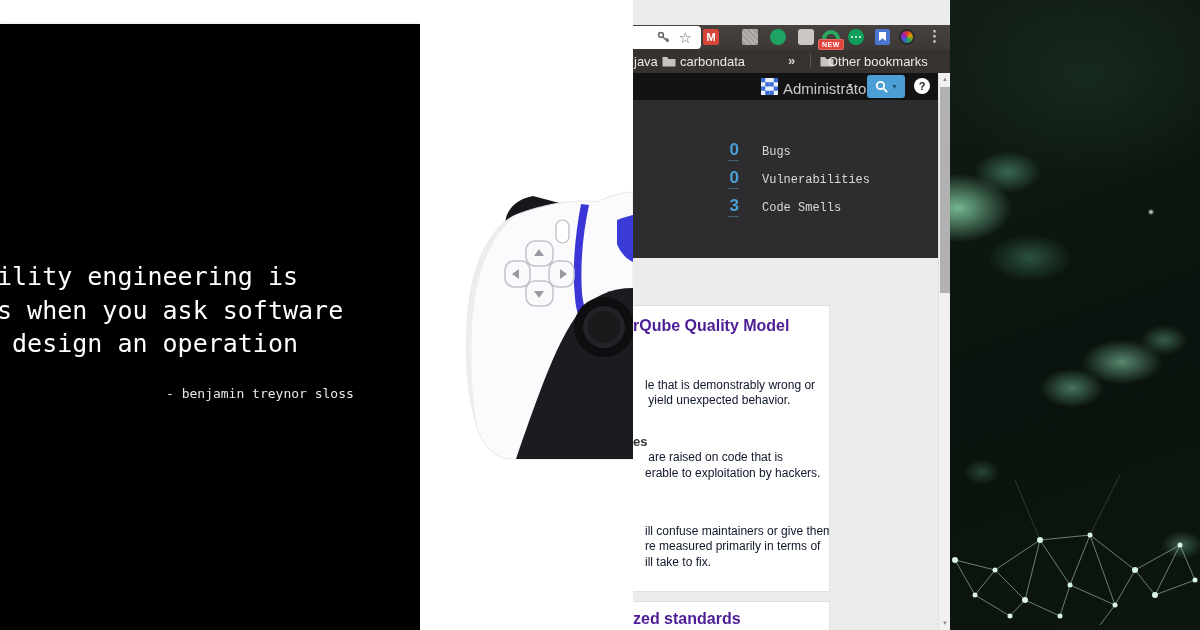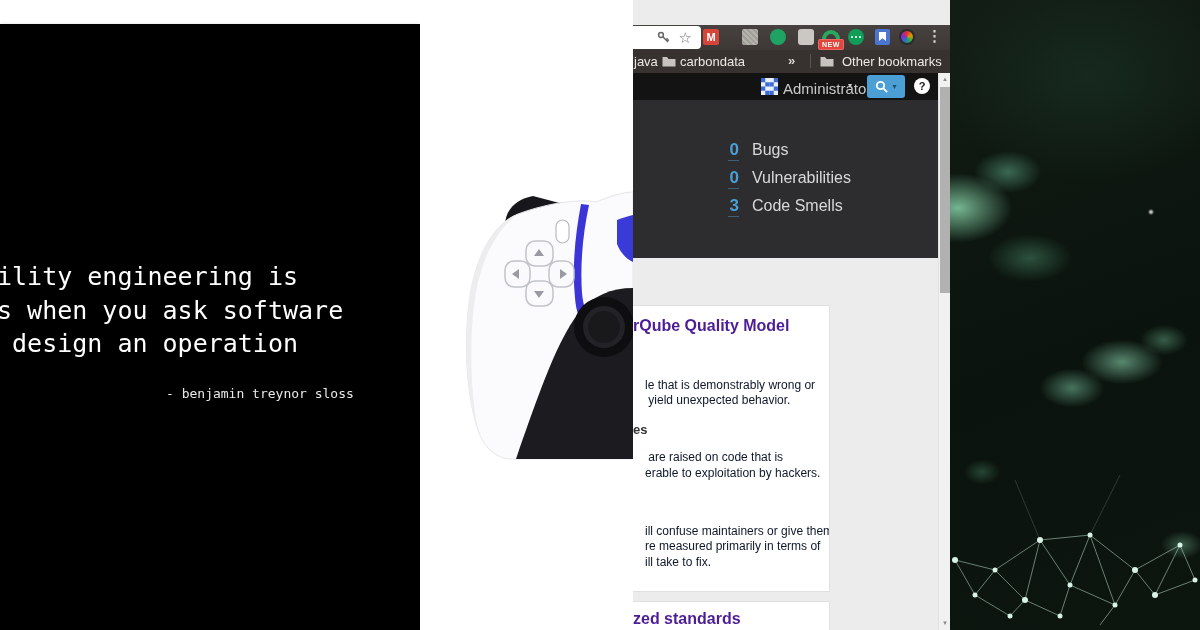--- a/index.html
+++ b/index.html
@@ -70,7 +70,7 @@
   .bm-chevron{position:absolute;left:155px;top:3px;font-weight:bold;color:#d9d5d0;}
   .bm-sep{position:absolute;left:177px;top:4px;width:1px;height:14px;background:#5b5550;}
   .bm-folder2{position:absolute;left:187px;top:6px;}
-  .bm-other{position:absolute;left:209px;top:4px;text-align:right;}
+  .bm-other{position:absolute;left:195px;top:4px;text-align:right;}
   .folder-svg{display:block;}
 
   .sq-header{position:absolute;left:0;top:73px;width:305px;height:27px;background:#131313;}

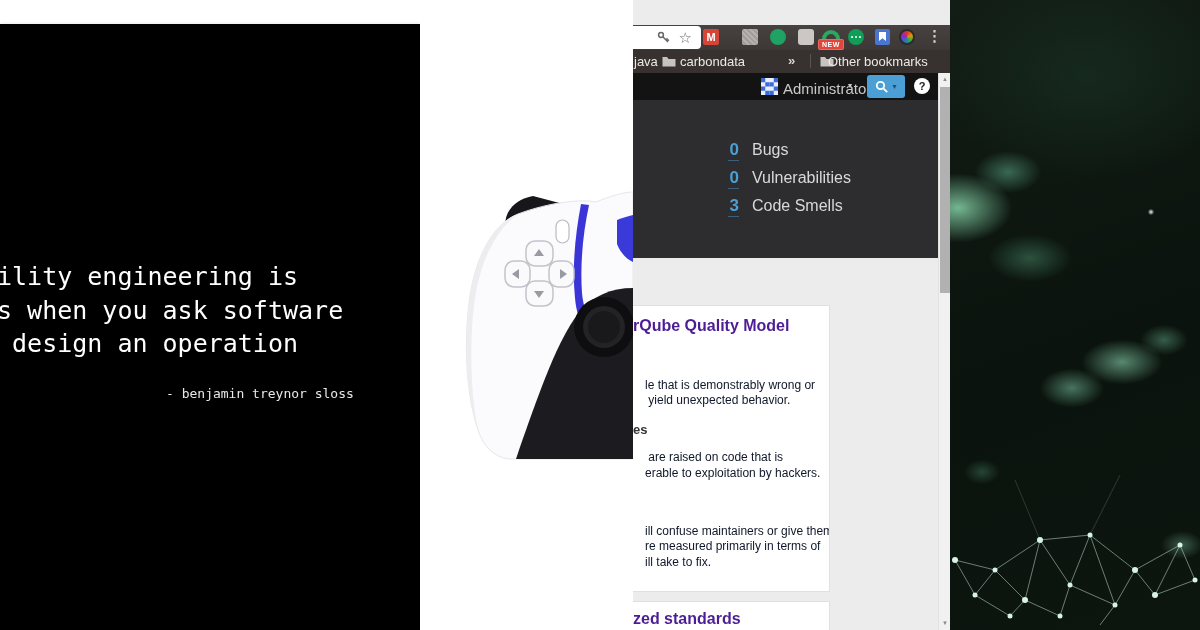--- a/index.html
+++ b/index.html
@@ -88,7 +88,7 @@
   .metric-row.m0{top:40px;} .metric-row.m1{top:68px;} .metric-row.m2{top:96px;}
   .metric-value{font-size:17px;font-weight:bold;color:#4b9fd5;border-bottom:1px solid rgba(75,159,213,.45);
     min-width:11px;text-align:right;line-height:20px;}
-  .metric-label{margin-left:13px;font-size:16px;color:#d9d9d9;}
+  .metric-label{margin-left:23px;font-size:12px;color:#d9d9d9;font-family:Liberation Mono, monospace;}
 
   .sq-page{position:absolute;left:0;top:258px;width:305px;height:372px;background:#ececec;}
   .card{position:absolute;left:0;background:#fff;border:1px solid #e0e0e0;border-left:none;

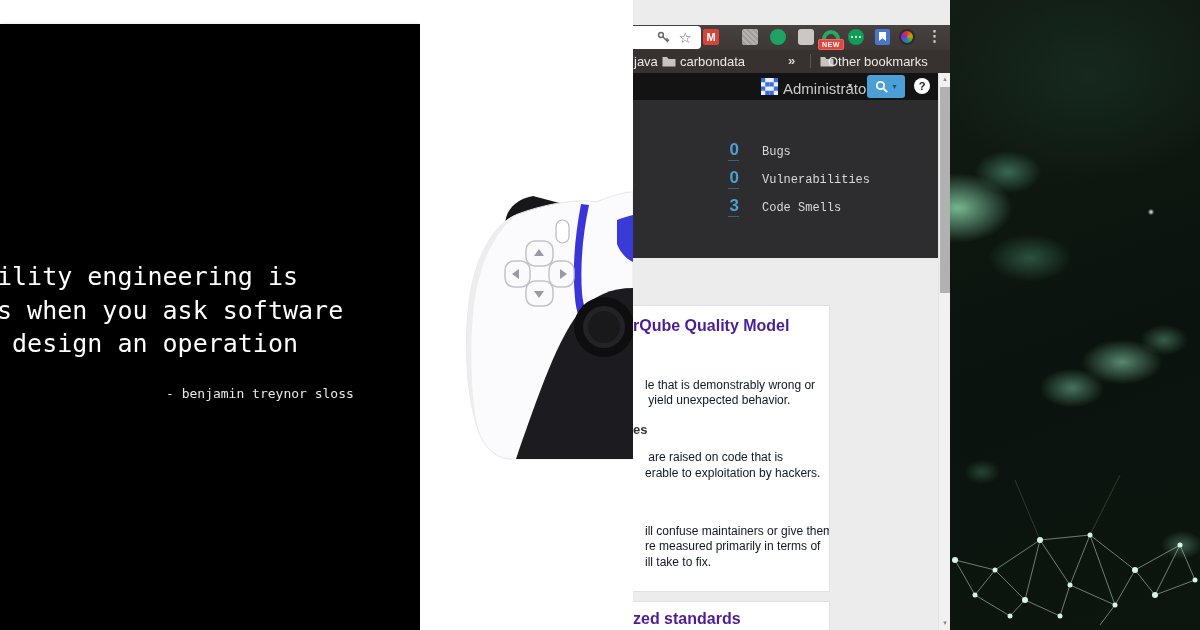--- a/index.html
+++ b/index.html
@@ -99,7 +99,7 @@
   .card1 .heading{top:11px;}
   .p-line{position:absolute;left:12px;font-size:12px;color:#0f172a;white-space:pre;}
   .l-p1a{top:72px;} .l-p1b{top:87px;}
-  .sub-h{position:absolute;left:0;top:116px;font-size:13px;font-weight:bold;color:#333;white-space:pre;text-align:right;}
+  .sub-h{position:absolute;left:0;top:128px;font-size:13px;font-weight:bold;color:#333;white-space:pre;text-align:right;}
   .l-p2a{top:144px;} .l-p2b{top:160px;}
   .l-p3a{top:218px;} .l-p3b{top:233px;} .l-p3c{top:249px;}
   .card2 .heading{top:8px;}

